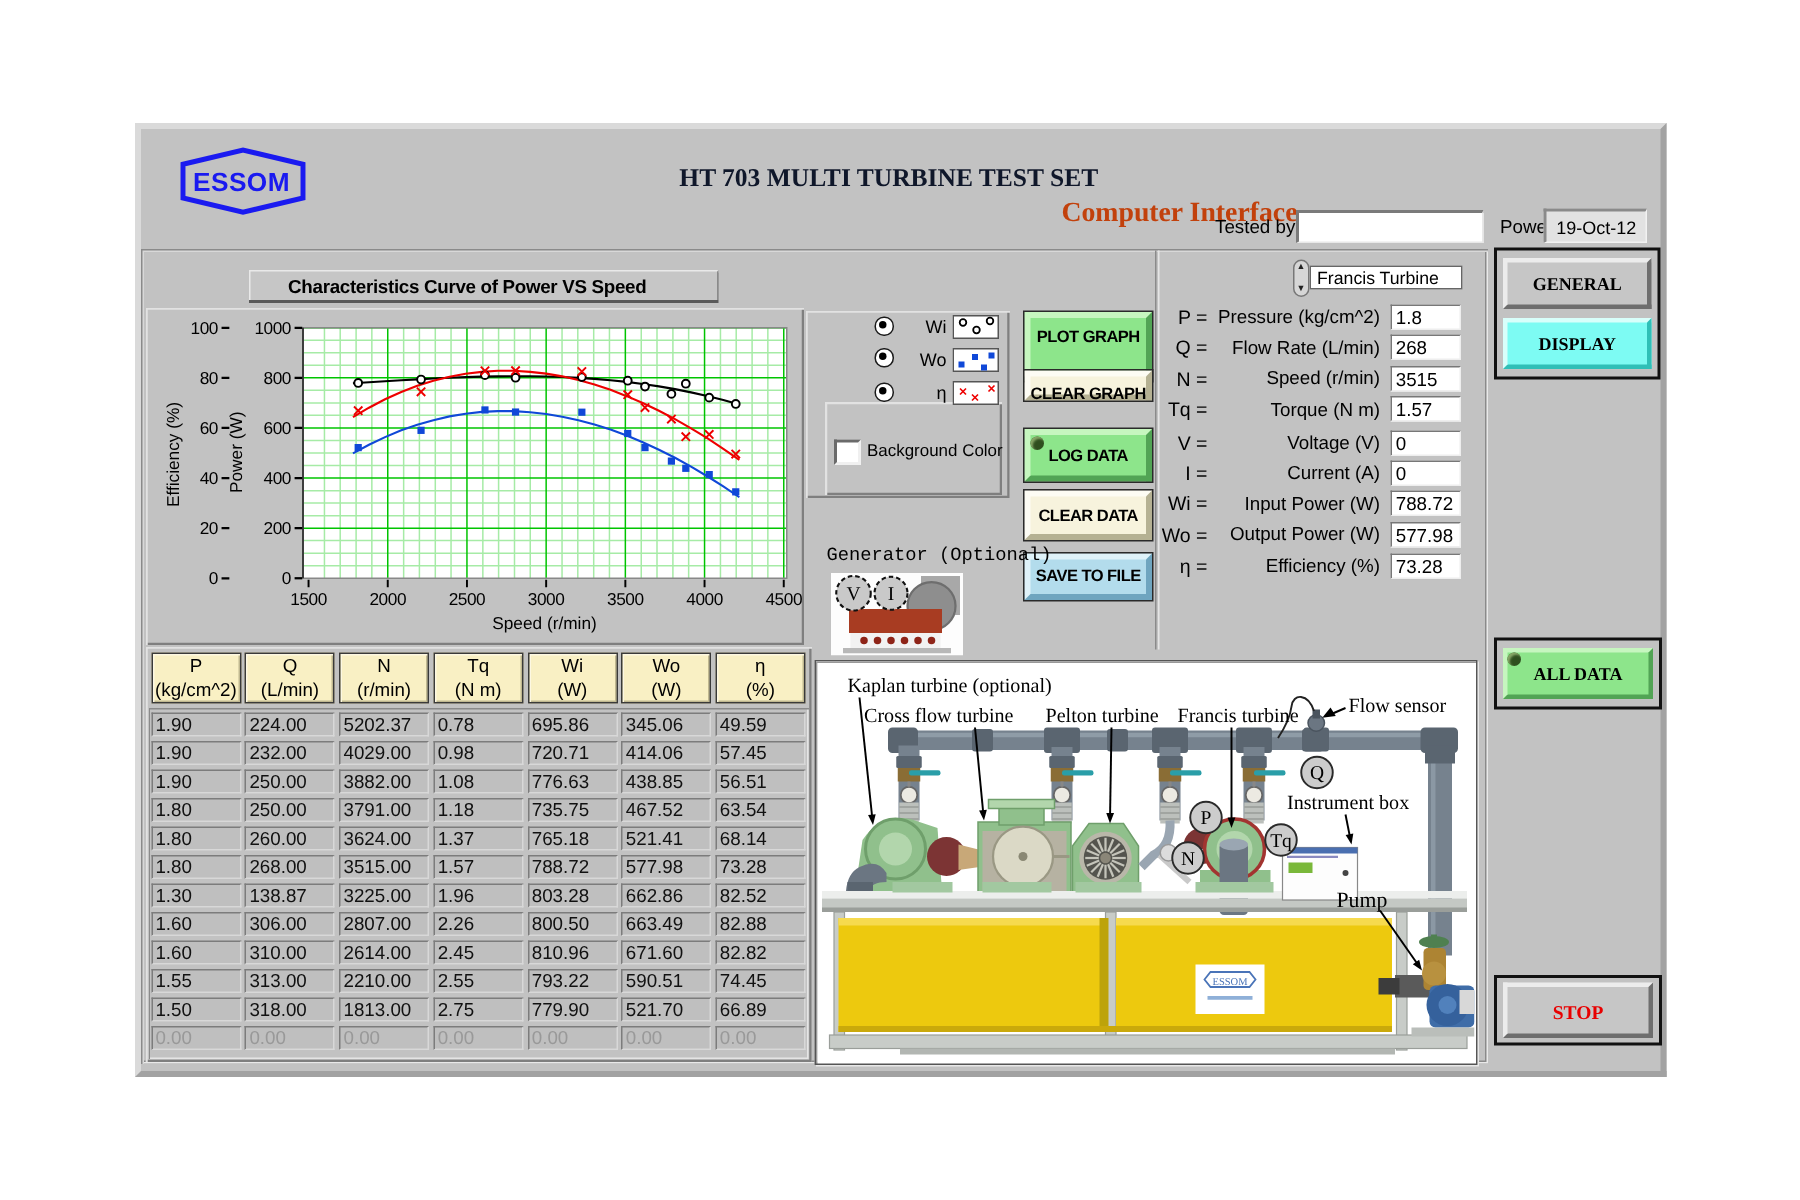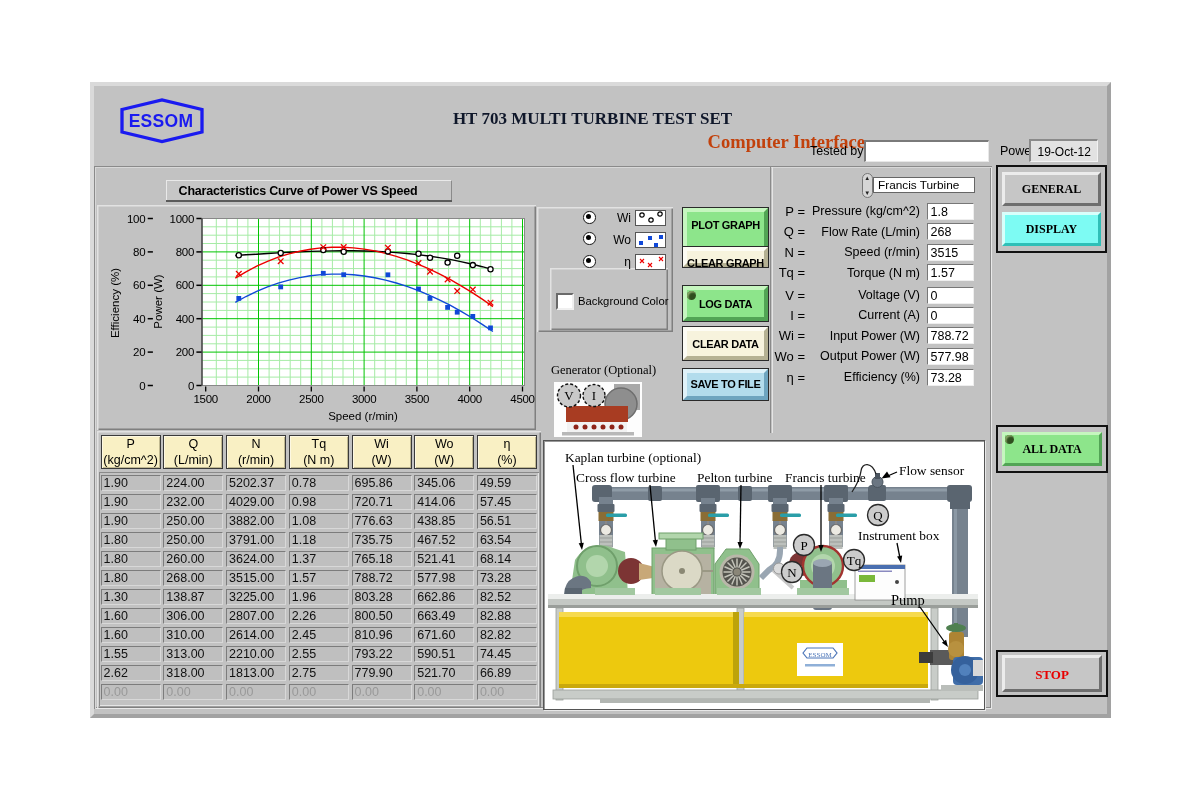--- a/index.html
+++ b/index.html
@@ -22,7 +22,7 @@
 #datelab { position:absolute; left:1000px; top:144px; font-size:12.5px; }
 #datebox { position:absolute; left:1028.5px; top:138.5px; width:69px; height:23px; background:#e2e2e2; font-size:12px;
   padding:4px 0 0 7px; border-top:2px solid #8a8a8a; border-left:2px solid #8a8a8a; border-bottom:1px solid #f2f2f2; border-right:1px solid #f2f2f2; }
-#charhead { position:absolute; left:166px; top:180px; width:286px; height:20px; background:#c6c6c6; text-align:center;
+#charhead { position:absolute; left:166px; top:180px; width:313px; height:20px; background:#c6c6c6; text-align:center;
   font-weight:bold; font-size:12.5px; letter-spacing:-0.2px; padding:2.5px 22px 0 0;
   border-top:1px solid #e9e9e9; border-left:1px solid #e9e9e9; border-right:1px solid #8a8a8a;
   box-shadow: 0 2px 0 #5a5a5a; }

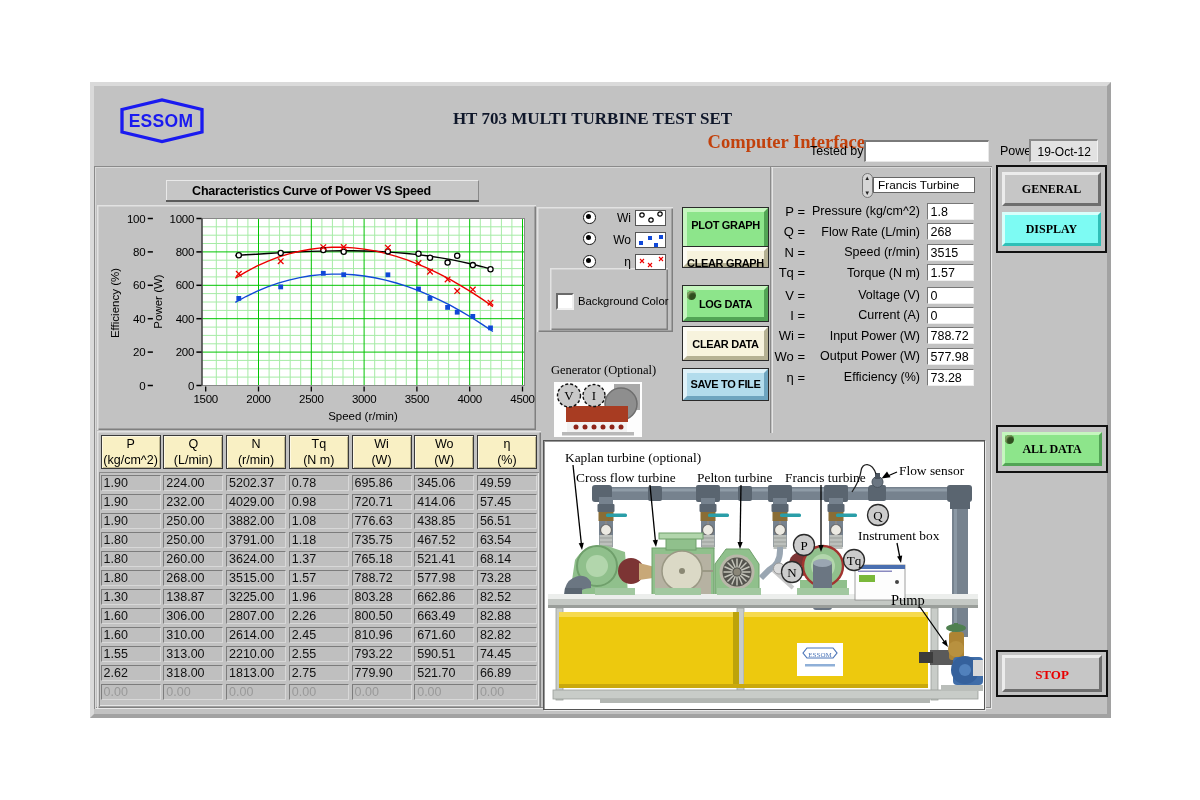--- a/index.html
+++ b/index.html
@@ -45,7 +45,7 @@
 .bblue  { background:#b3dcec; border-color:#dff2f9 #6fa5bf #6fa5bf #dff2f9; }
 .led { position:absolute; width:9px; height:9px; border-radius:50%; background:#2f4f1f;
   box-shadow: inset 1.5px 1.5px 1.5px #88a868; }
-#genlab { position:absolute; left:551px; top:363px; font-family:Liberation Serif, serif; font-size:12.5px; }
+#genlab { position:absolute; left:551px; top:363px; font-family:Liberation Mono, monospace; font-size:12.5px; }
 .psym { position:absolute; left:769px; width:36px; text-align:right; font-size:13px; }
 .plab { position:absolute; left:790px; width:130px; text-align:right; font-size:12.5px; white-space:nowrap; }
 .pval { position:absolute; left:926.5px; width:47px; height:17px; background:#fff; font-size:12.5px; padding:1px 0 0 3px;

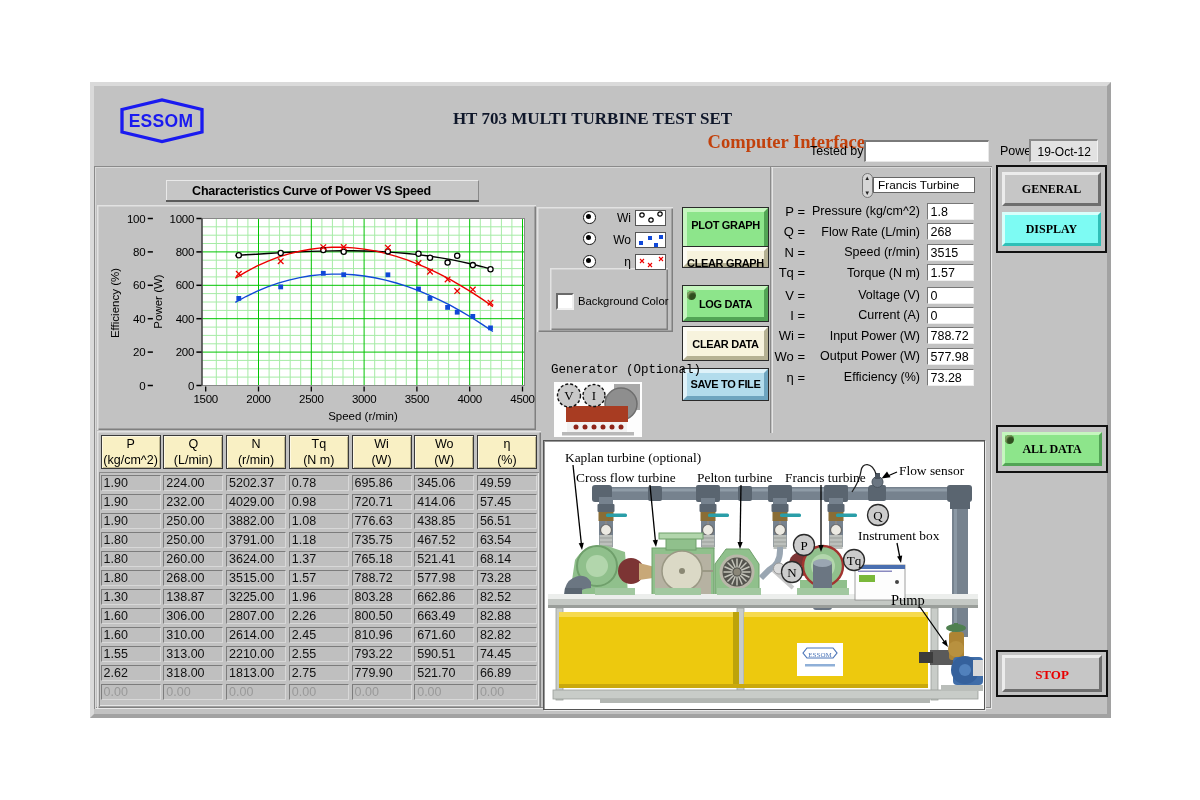--- a/index.html
+++ b/index.html
@@ -400,7 +400,7 @@
 <div class="td" style="left:351.5px;top:646.1px">793.22</div>
 <div class="td" style="left:414.2px;top:646.1px">590.51</div>
 <div class="td" style="left:476.9px;top:646.1px">74.45</div>
-<div class="td" style="left:100.6px;top:665.2px">2.62</div>
+<div class="td" style="left:100.6px;top:665.2px">1.50</div>
 <div class="td" style="left:163.3px;top:665.2px">318.00</div>
 <div class="td" style="left:226.0px;top:665.2px">1813.00</div>
 <div class="td" style="left:288.8px;top:665.2px">2.75</div>

